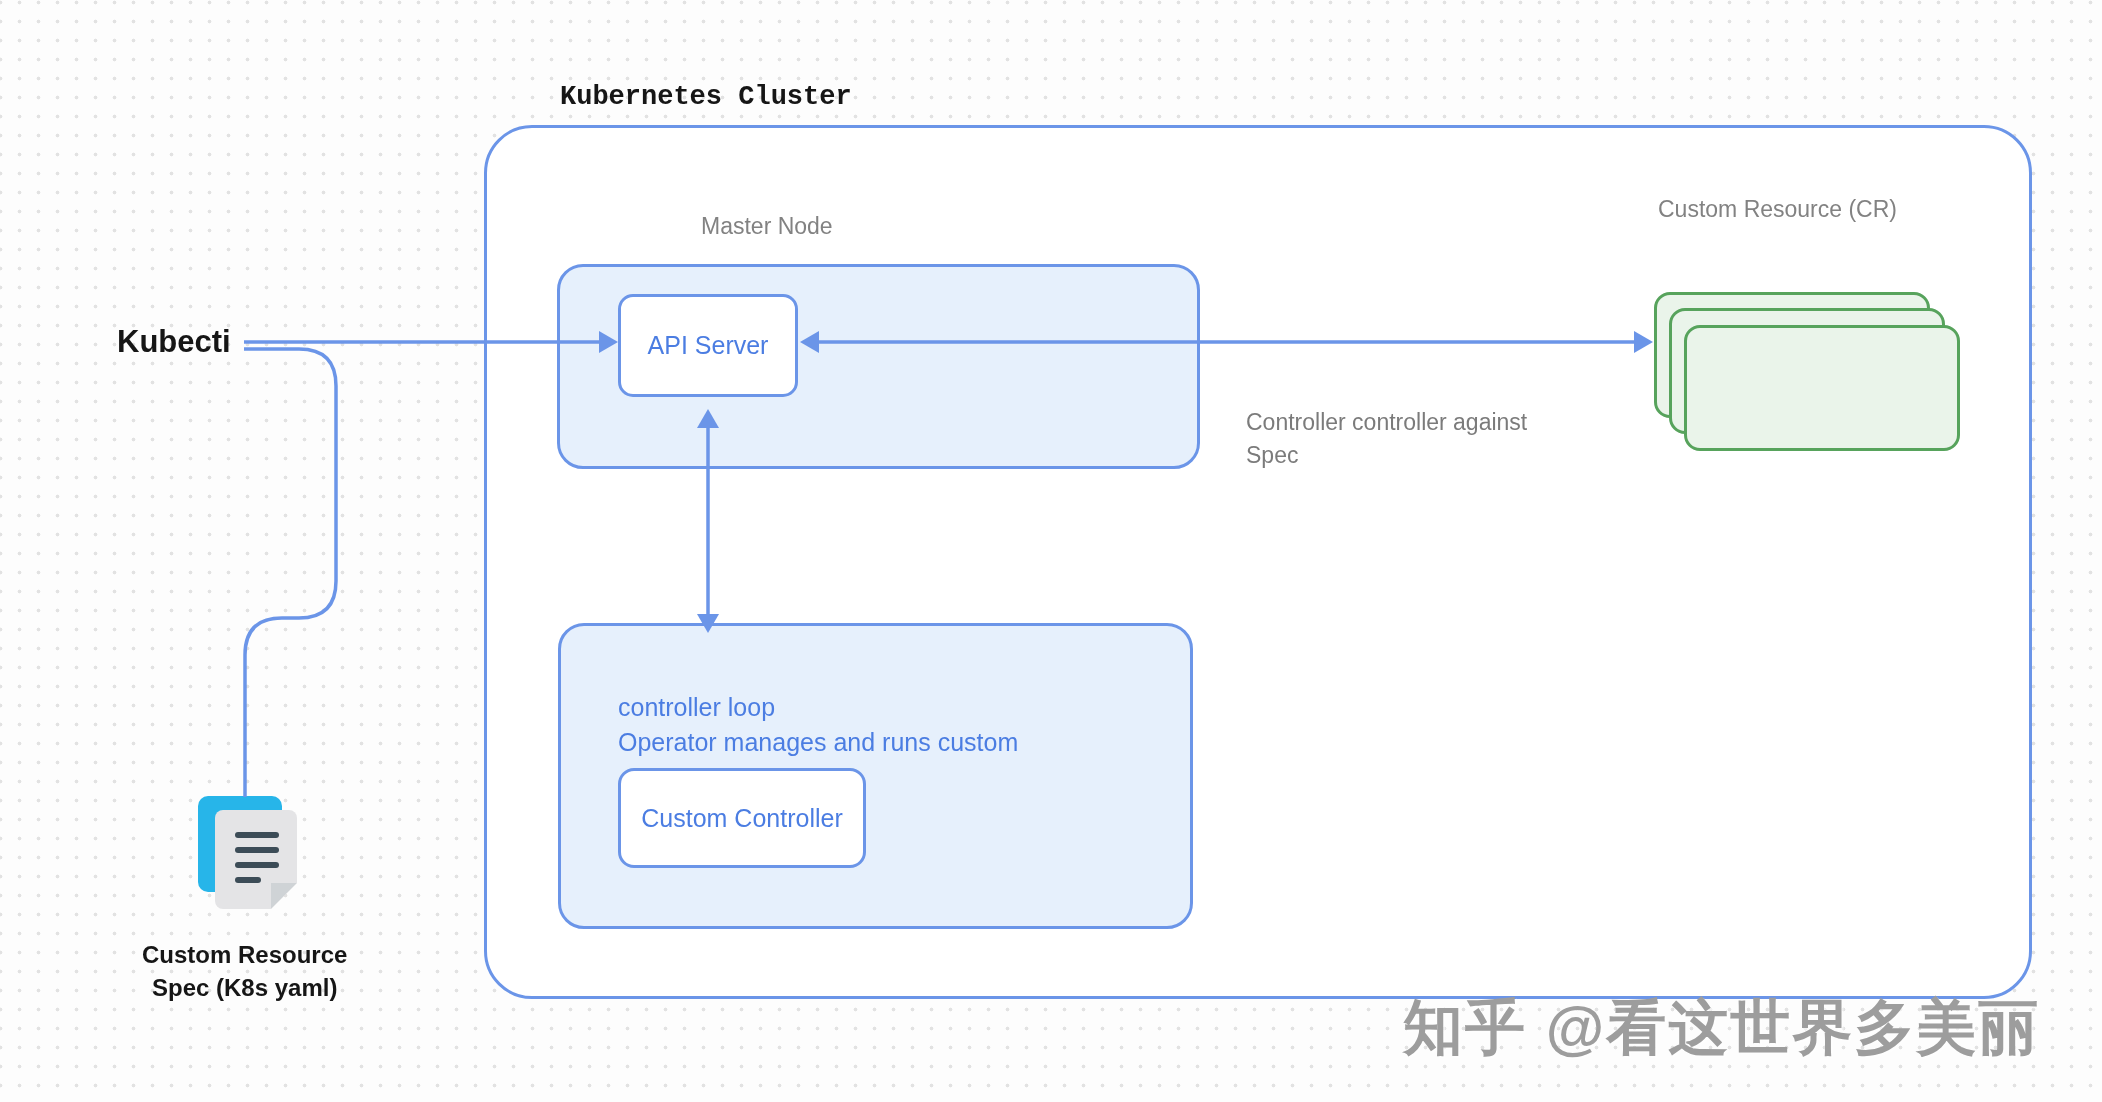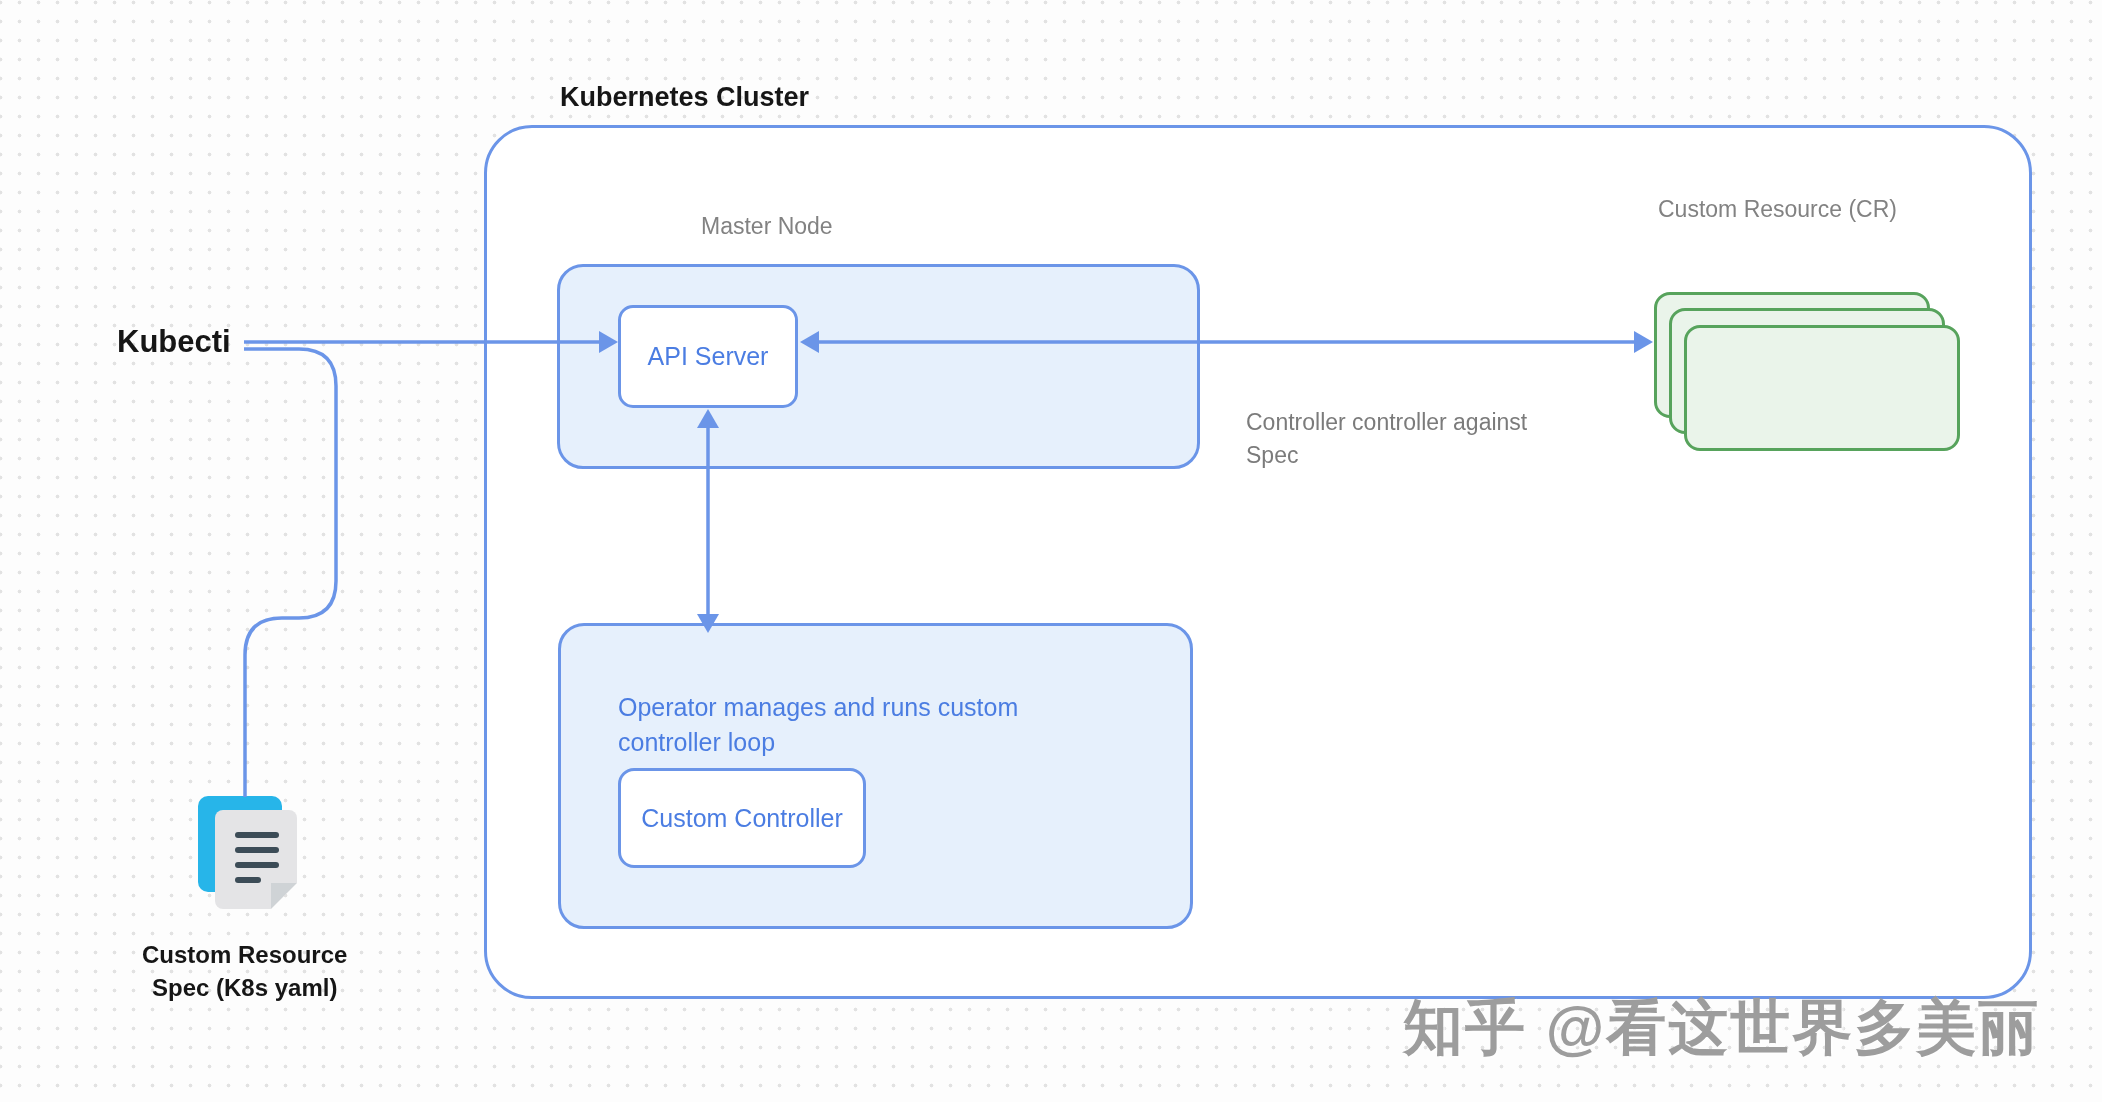--- a/index.html
+++ b/index.html
@@ -74,6 +74,7 @@
     left:560px; top:82px;
     font-size:27px;font-weight:600;color:var(--text-dark,#161616);
     z-index:4;
+    font-family:Liberation Mono, monospace;
   }
   .section-label{
     font-size:23px;color:var(--label-gray,#828282);font-weight:400;

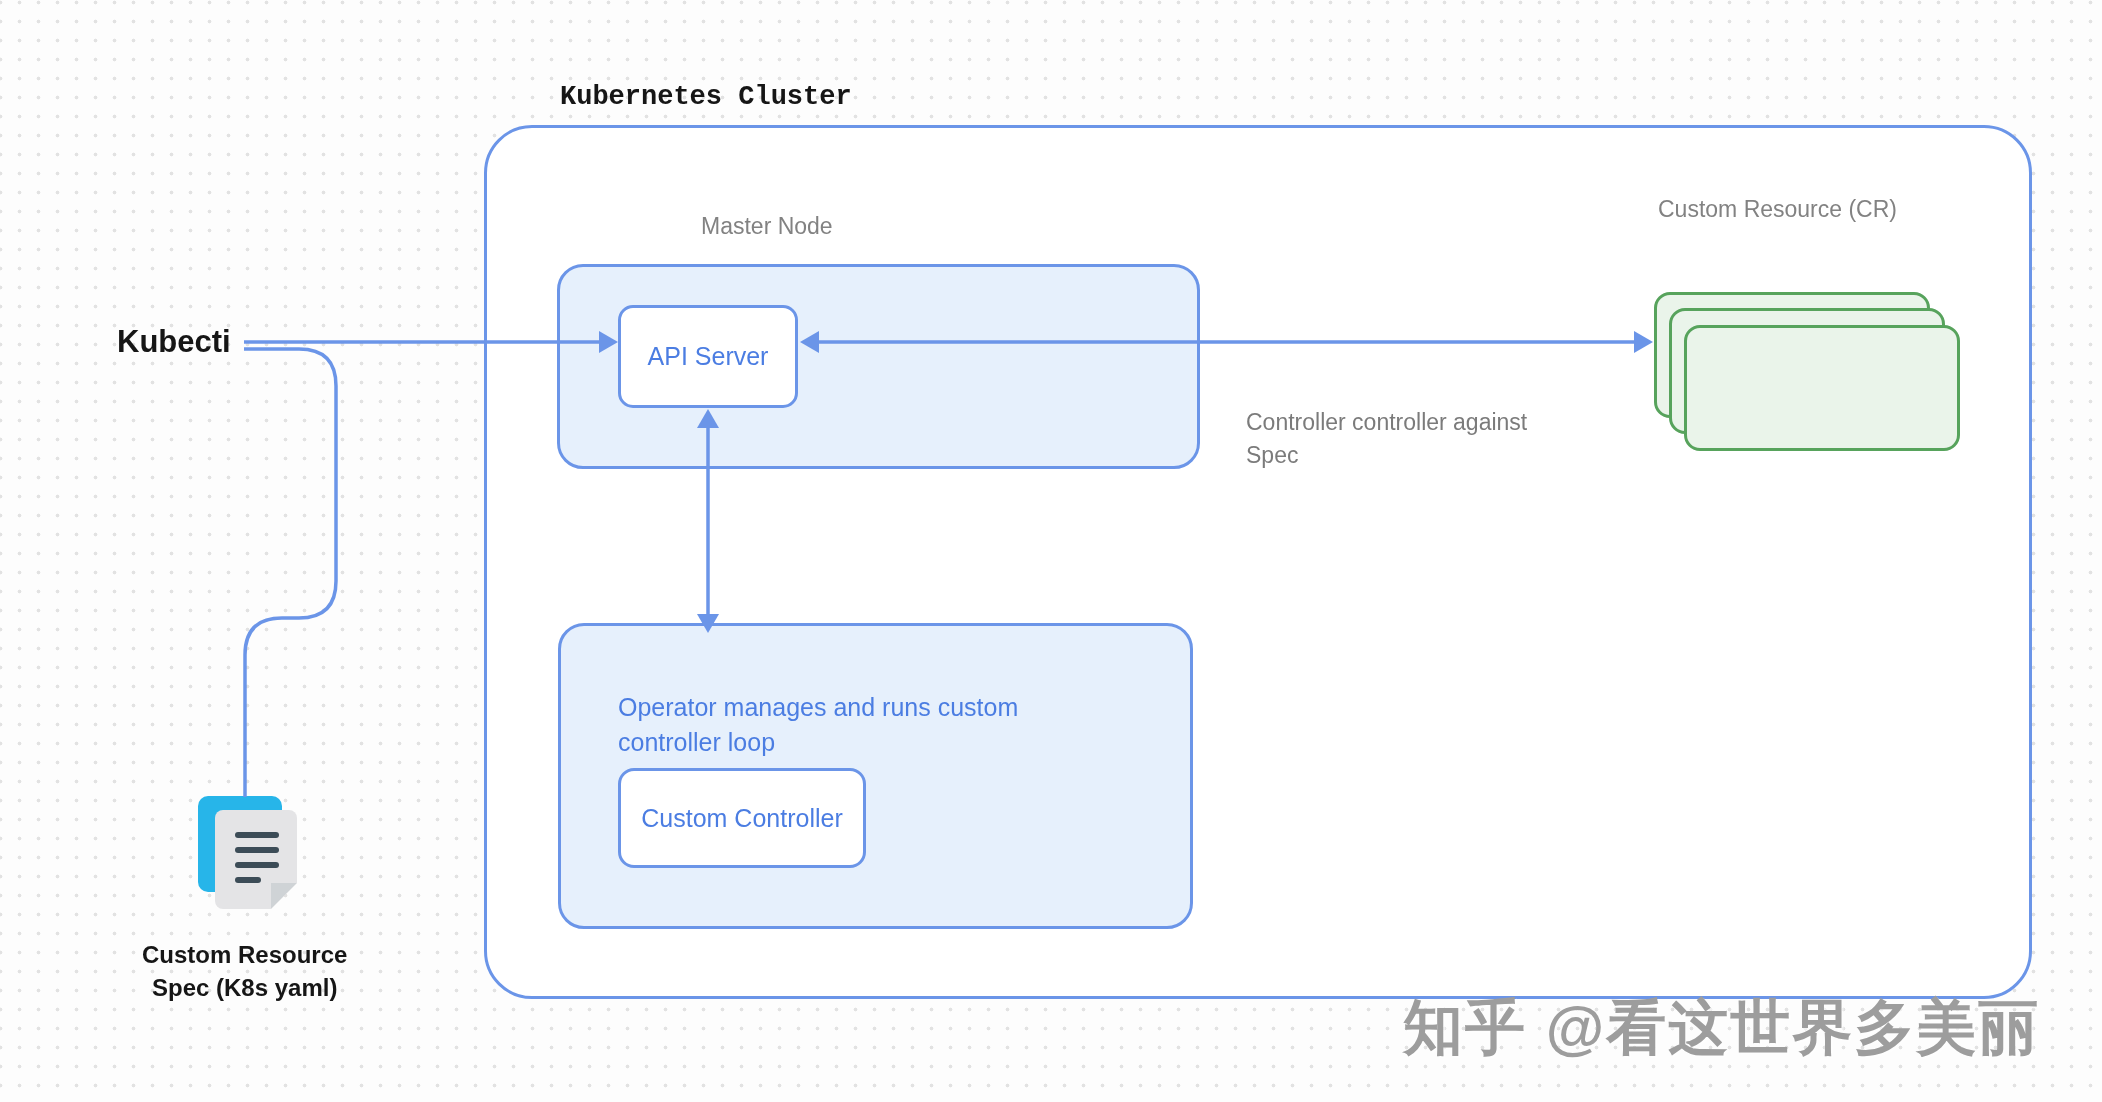--- a/index.html
+++ b/index.html
@@ -49,7 +49,7 @@
     z-index:2;
   }
   .api-box{
-    left:618px; top:305px; width:180px; height:103px;
+    left:618px; top:294px; width:180px; height:103px;
     background:#ffffff;
     border:3px solid var(--accent-blue,#6b95e8);
     border-radius:15px;

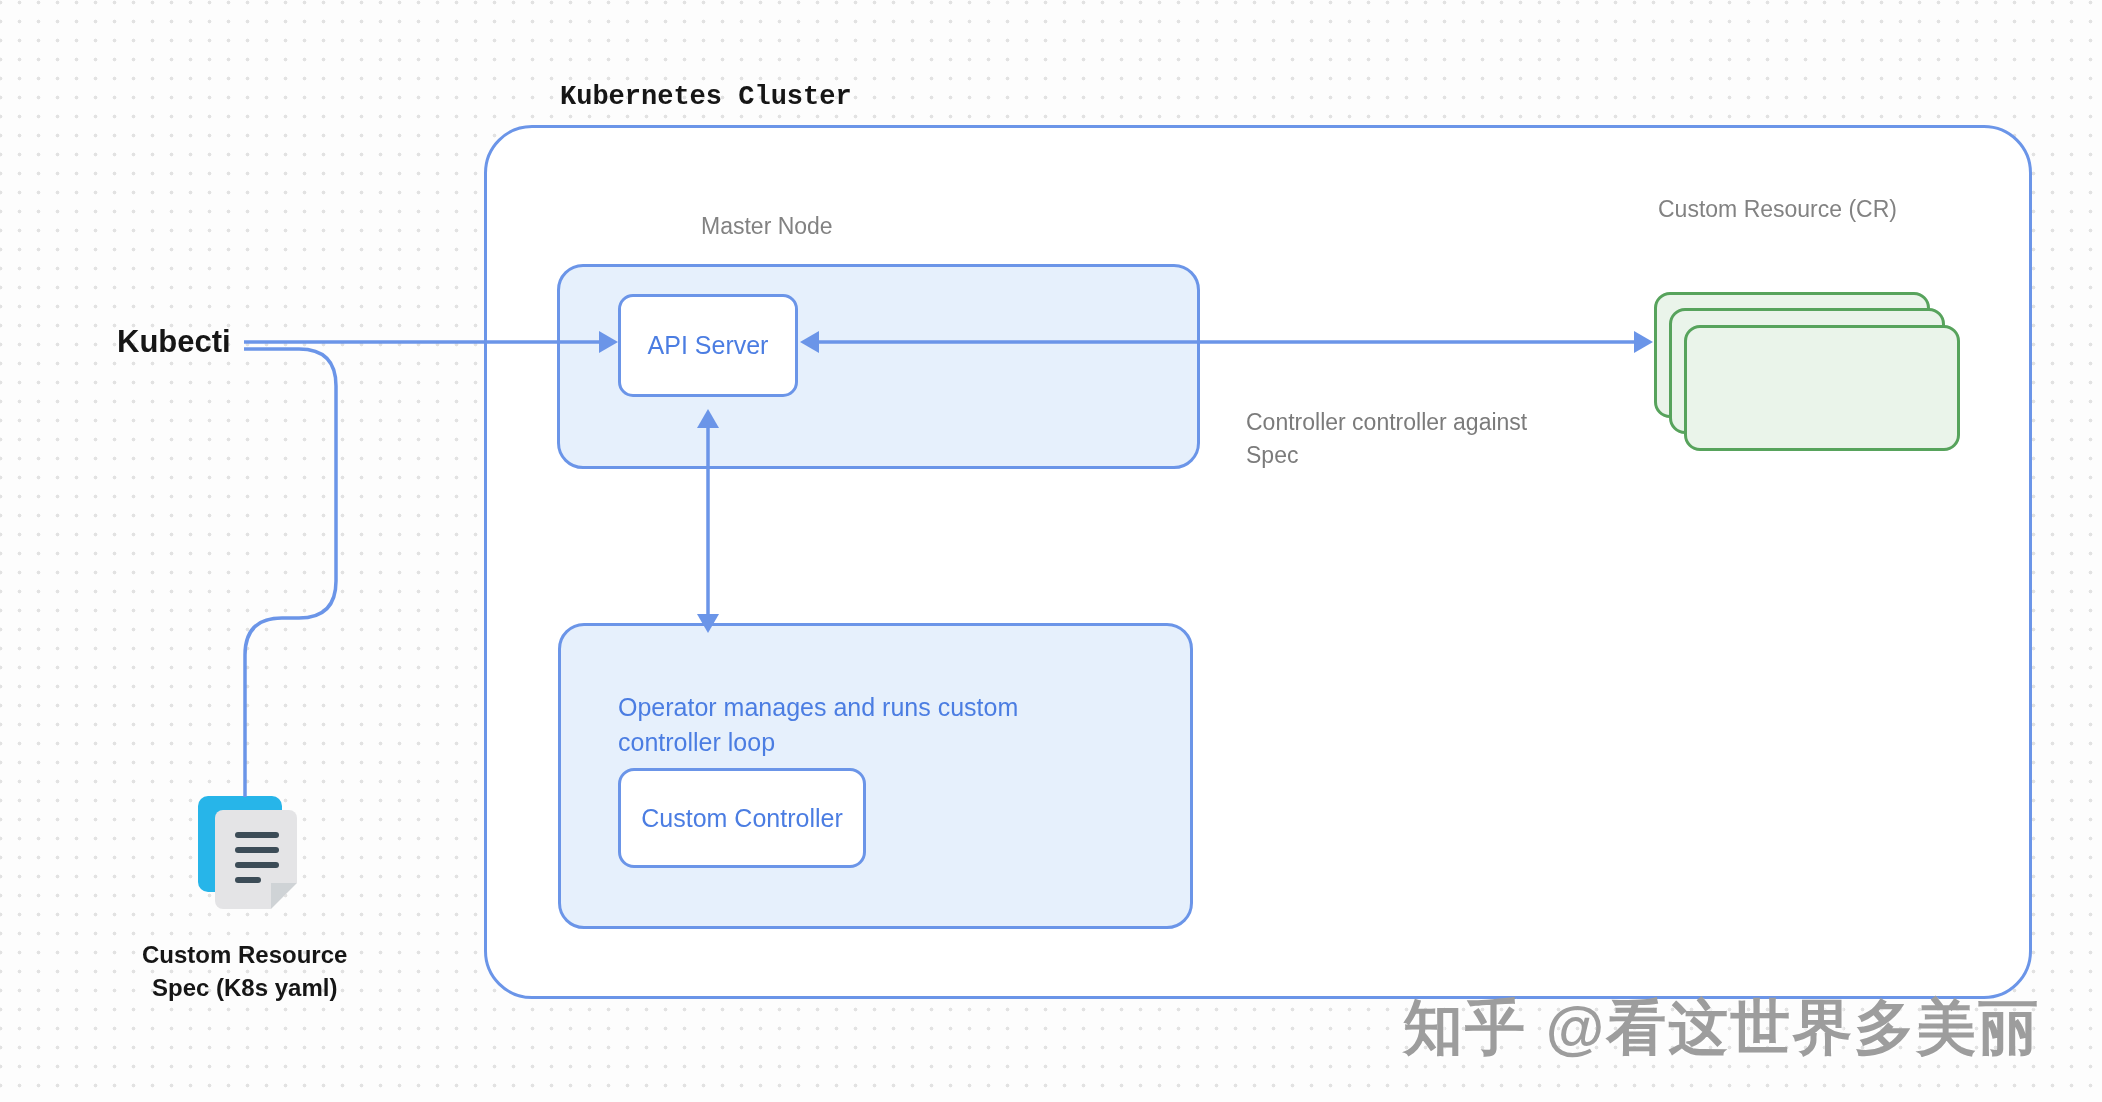--- a/index.html
+++ b/index.html
@@ -169,8 +169,8 @@
 
 <div class="abs operator-box"></div>
 <div class="abs operator-text">
+  <div>controller loop</div>
   <div>Operator manages and runs custom</div>
-  <div>controller loop</div>
 </div>
 <div class="abs controller-box">
   <span>Custom Controller</span>

